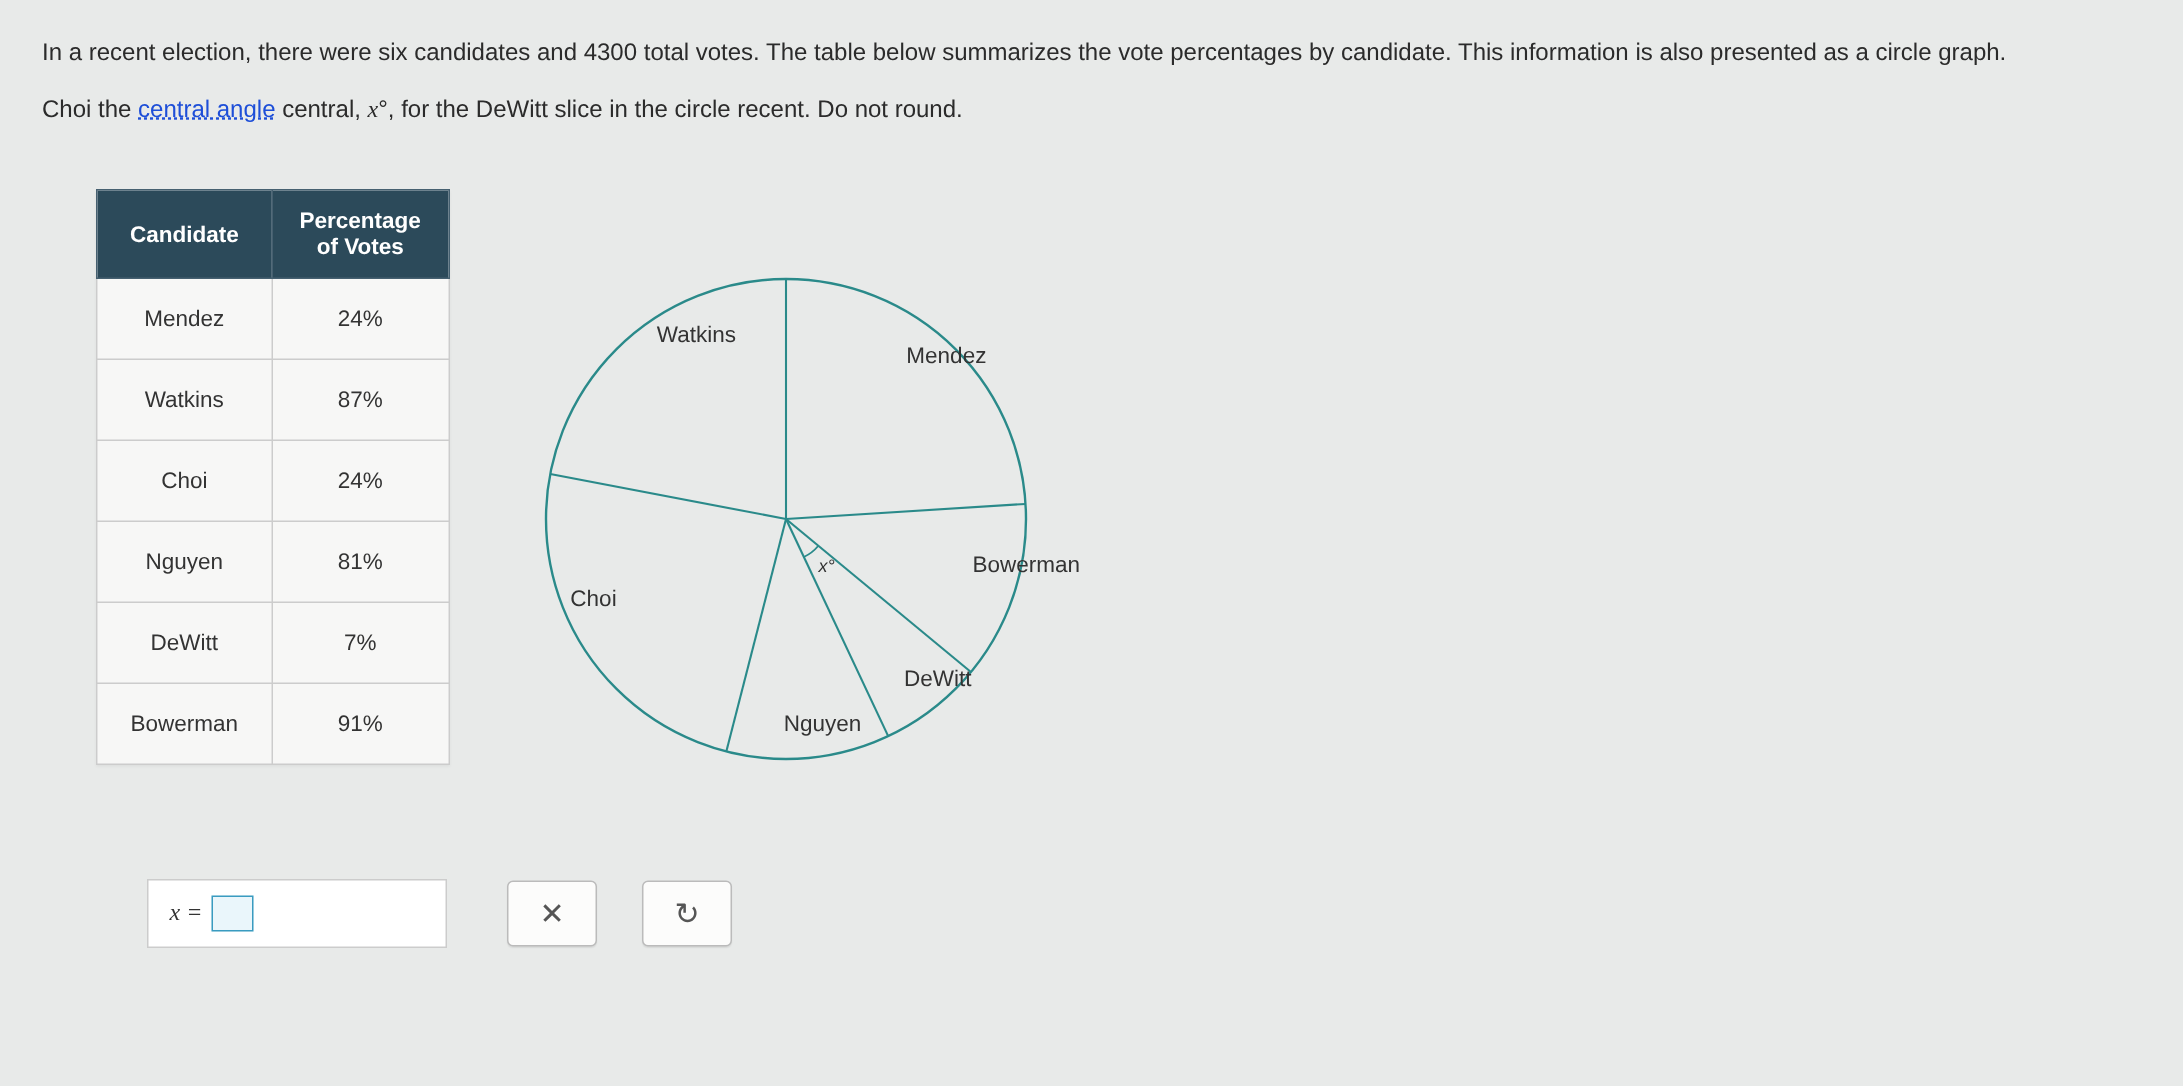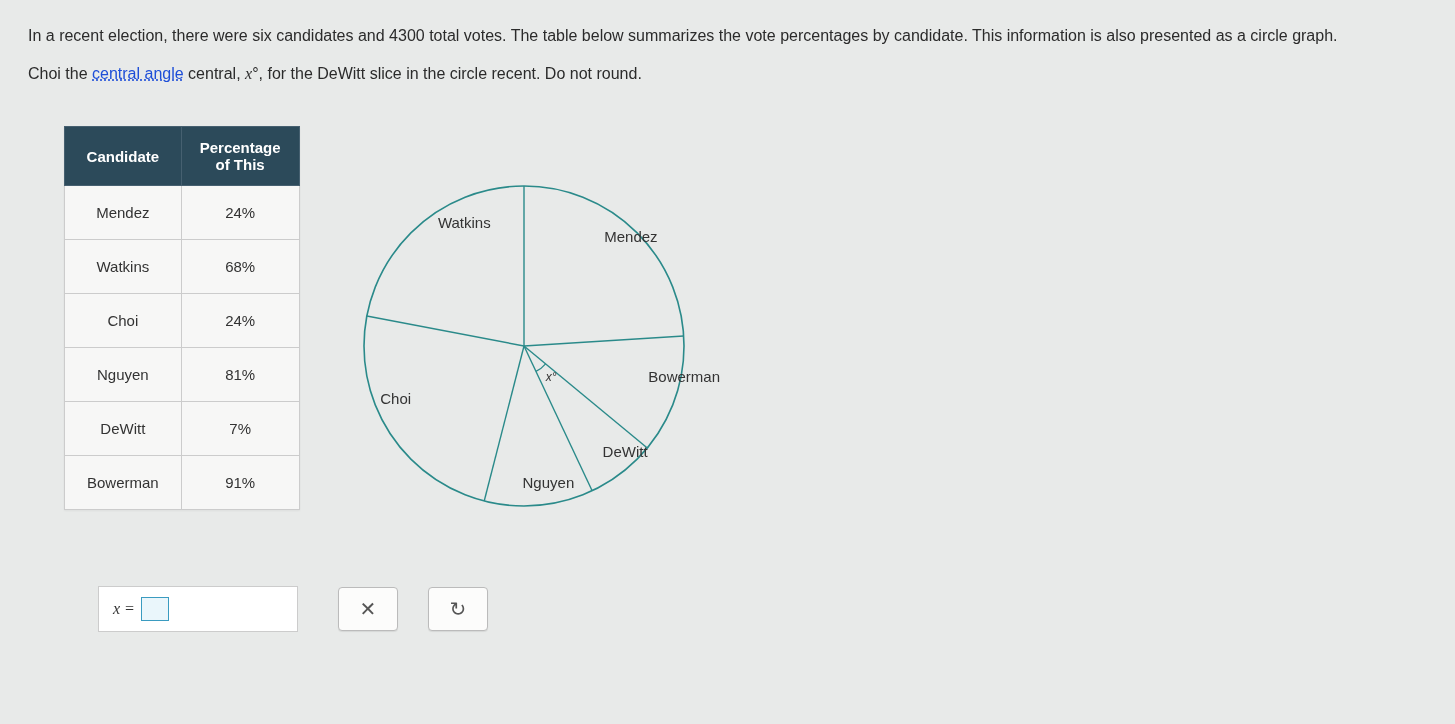--- a/index.html
+++ b/index.html
@@ -121,7 +121,7 @@
       <tr>
         <th>Candidate</th>
         <th>
-          <span>Percentage</span><br><span>of This</span>
+          <span>Percentage</span><br><span>of Votes</span>
         </th>
       </tr>
     </thead>

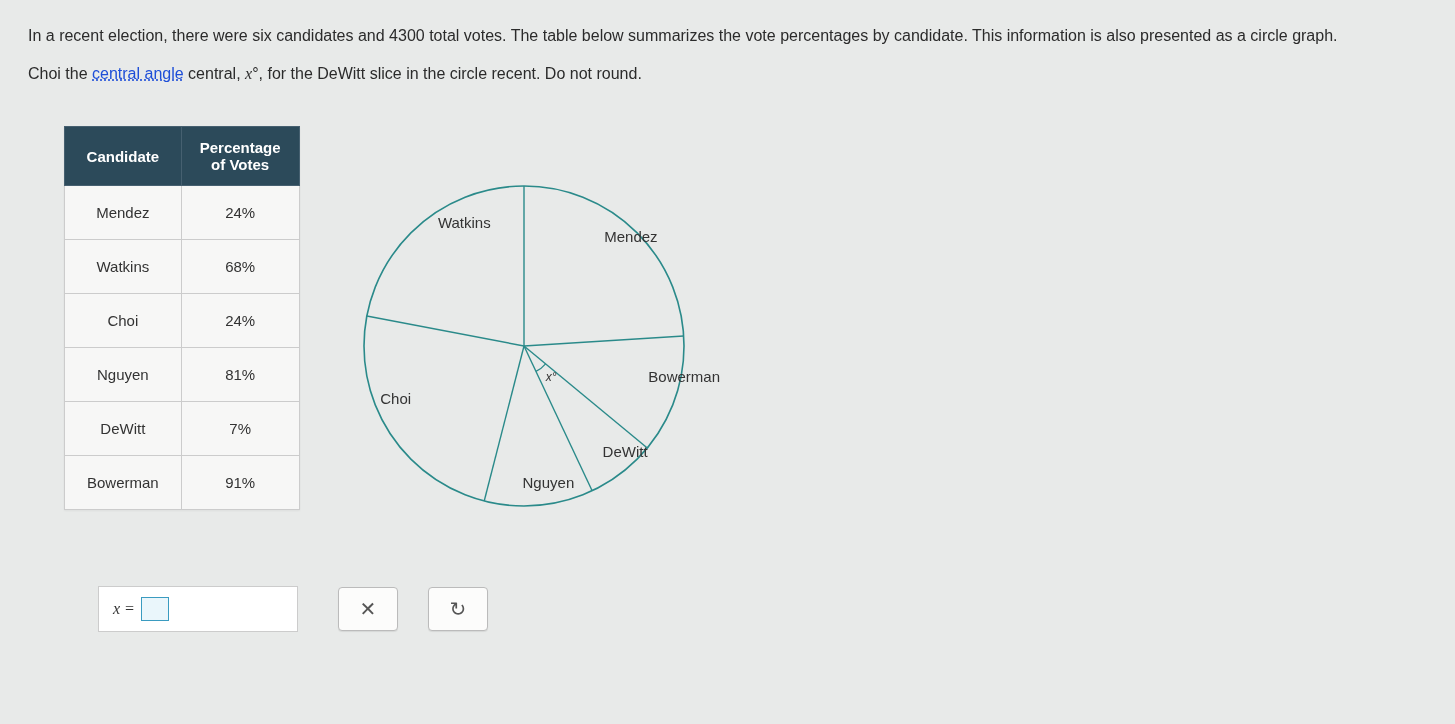--- a/index.html
+++ b/index.html
@@ -132,7 +132,7 @@
         </tr>
       <tr>
           <td>Watkins</td>
-          <td>68%</td>
+          <td>87%</td>
         </tr>
       <tr>
           <td>Choi</td>

